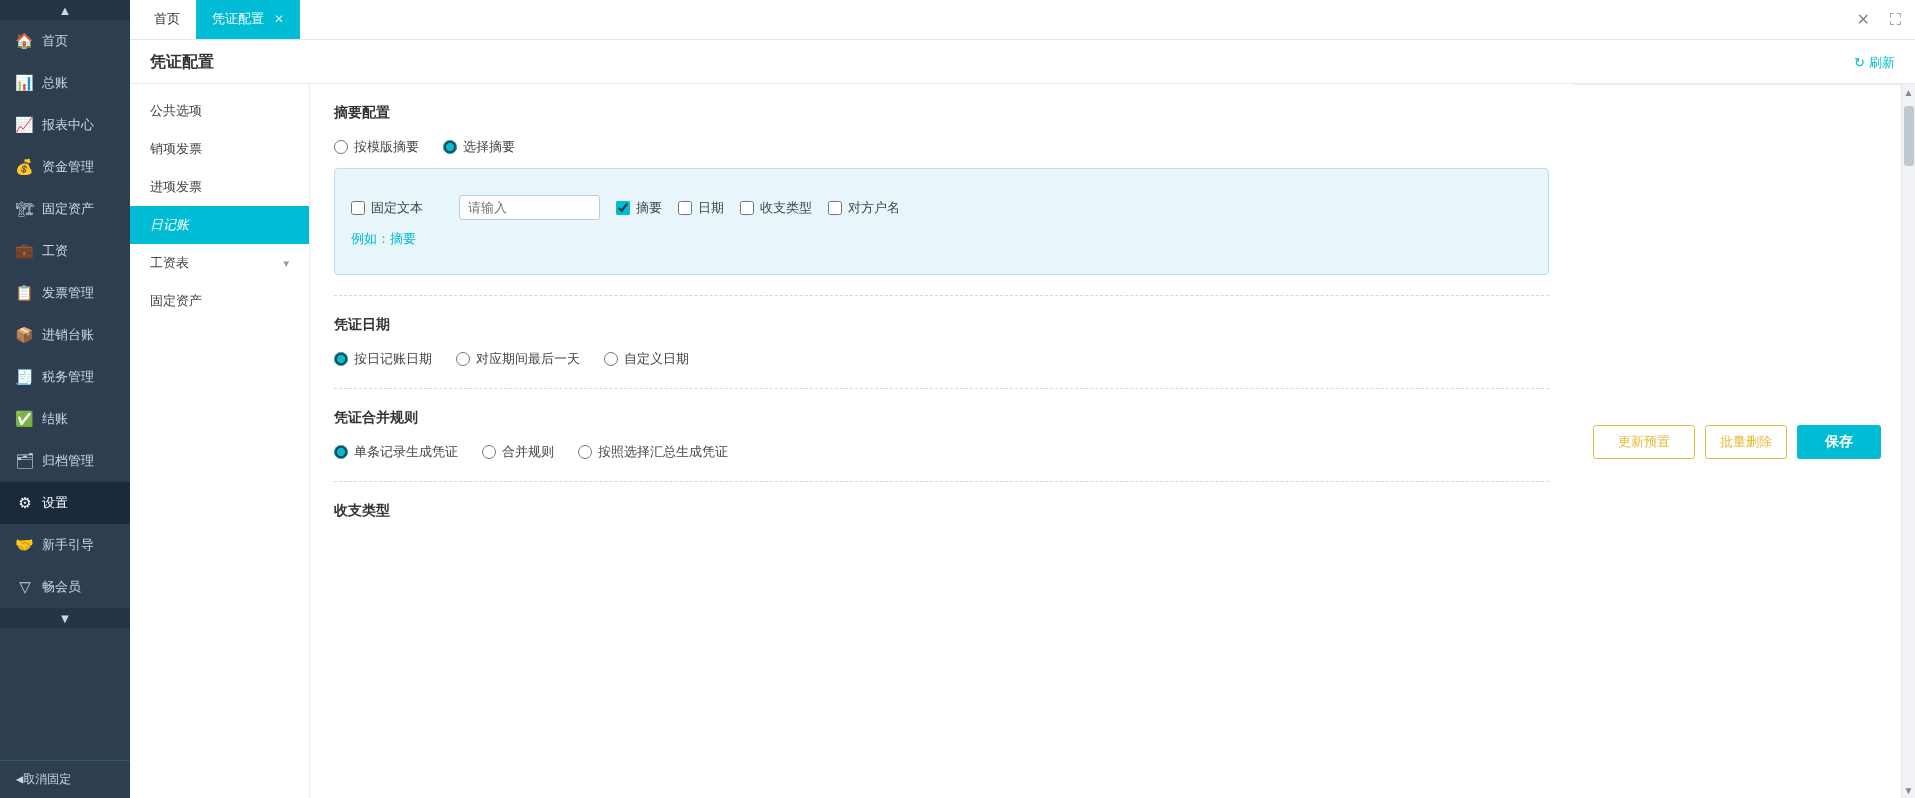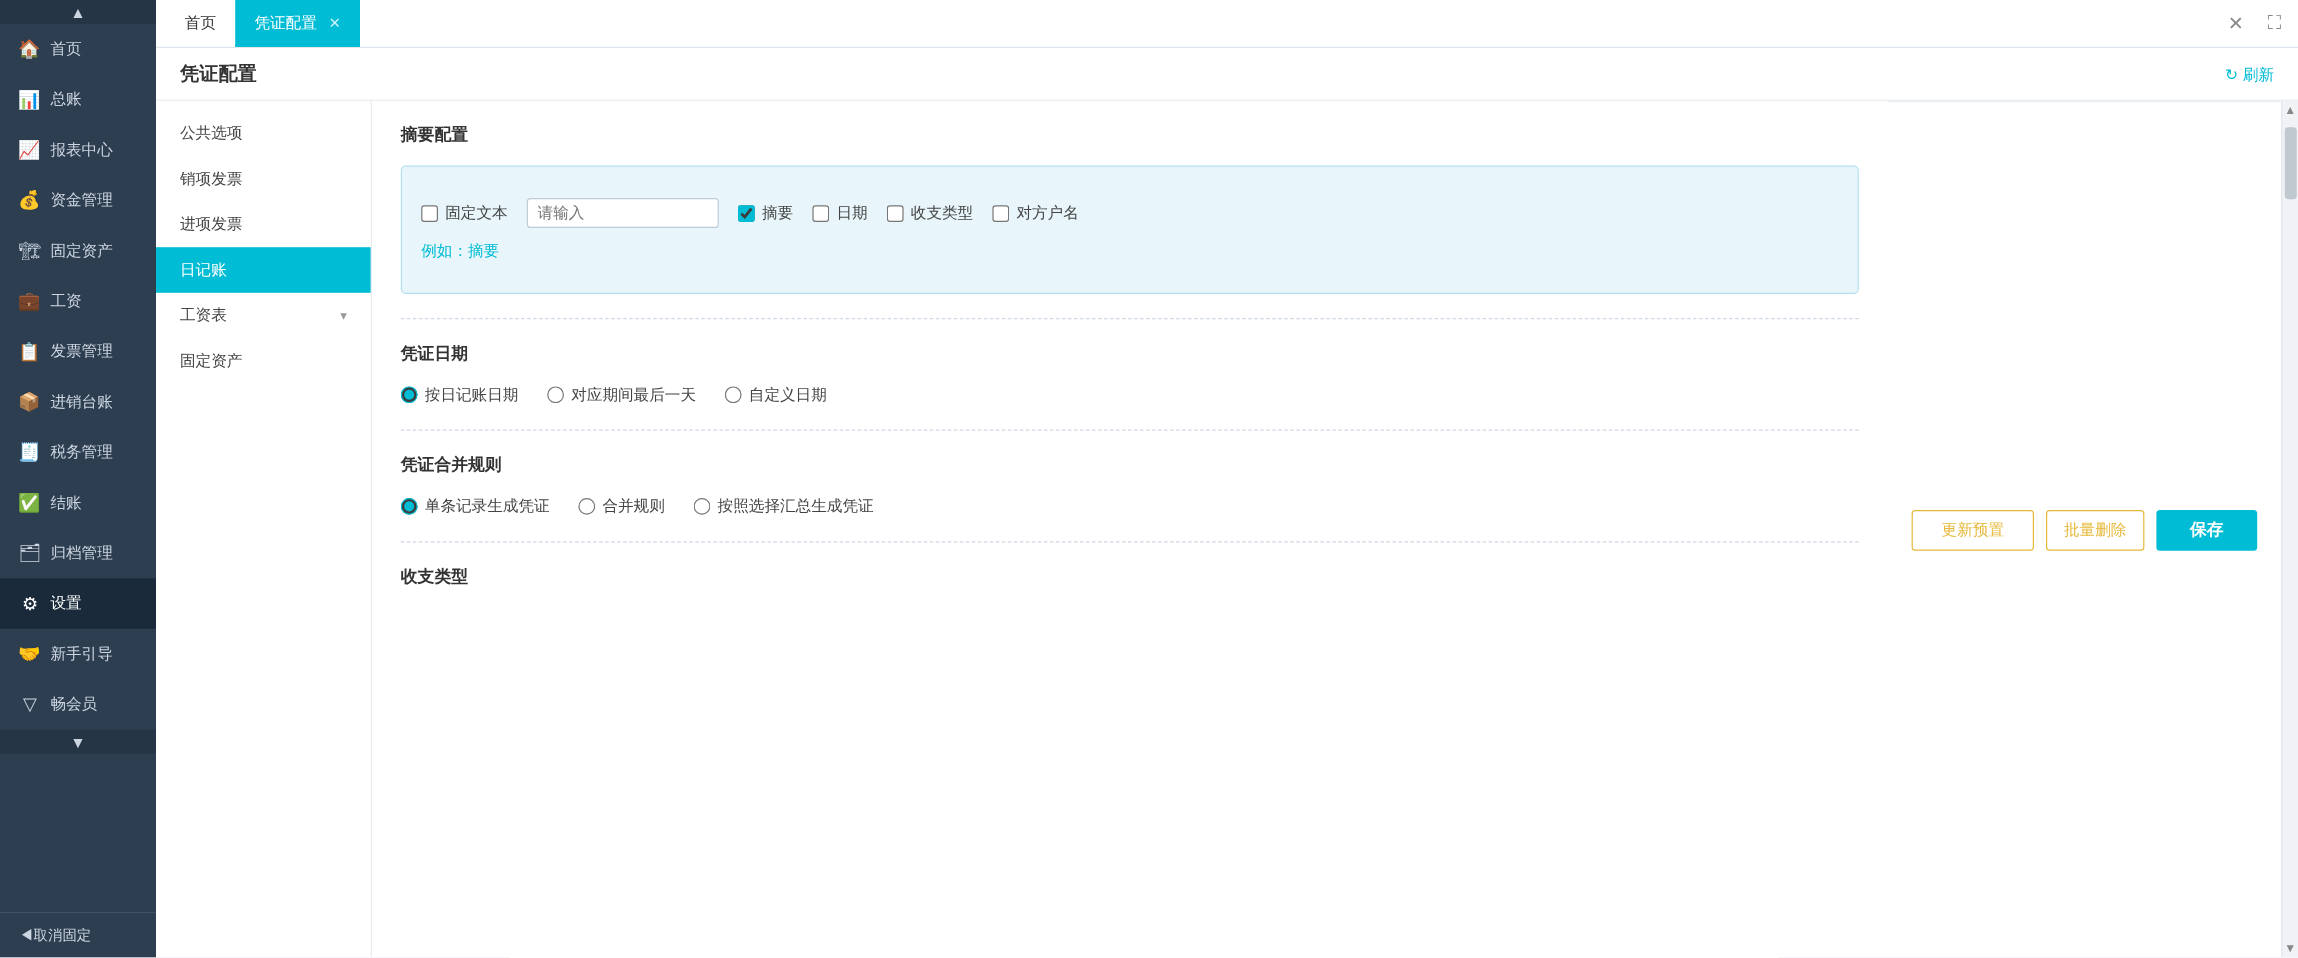--- a/index.html
+++ b/index.html
@@ -456,6 +456,16 @@
 
         <div class="section">
           <div class="section-title">摘要配置</div>
+          <div class="radio-group">
+            <label class="radio-option">
+              <input type="radio" name="summary_mode" style="">
+              <span>按模版摘要</span>
+            </label>
+            <label class="radio-option">
+              <input type="radio" name="summary_mode" checked="" style="">
+              <span>选择摘要</span>
+            </label>
+          </div>
 
           <div class="summary-config-box">
             <div class="summary-row">

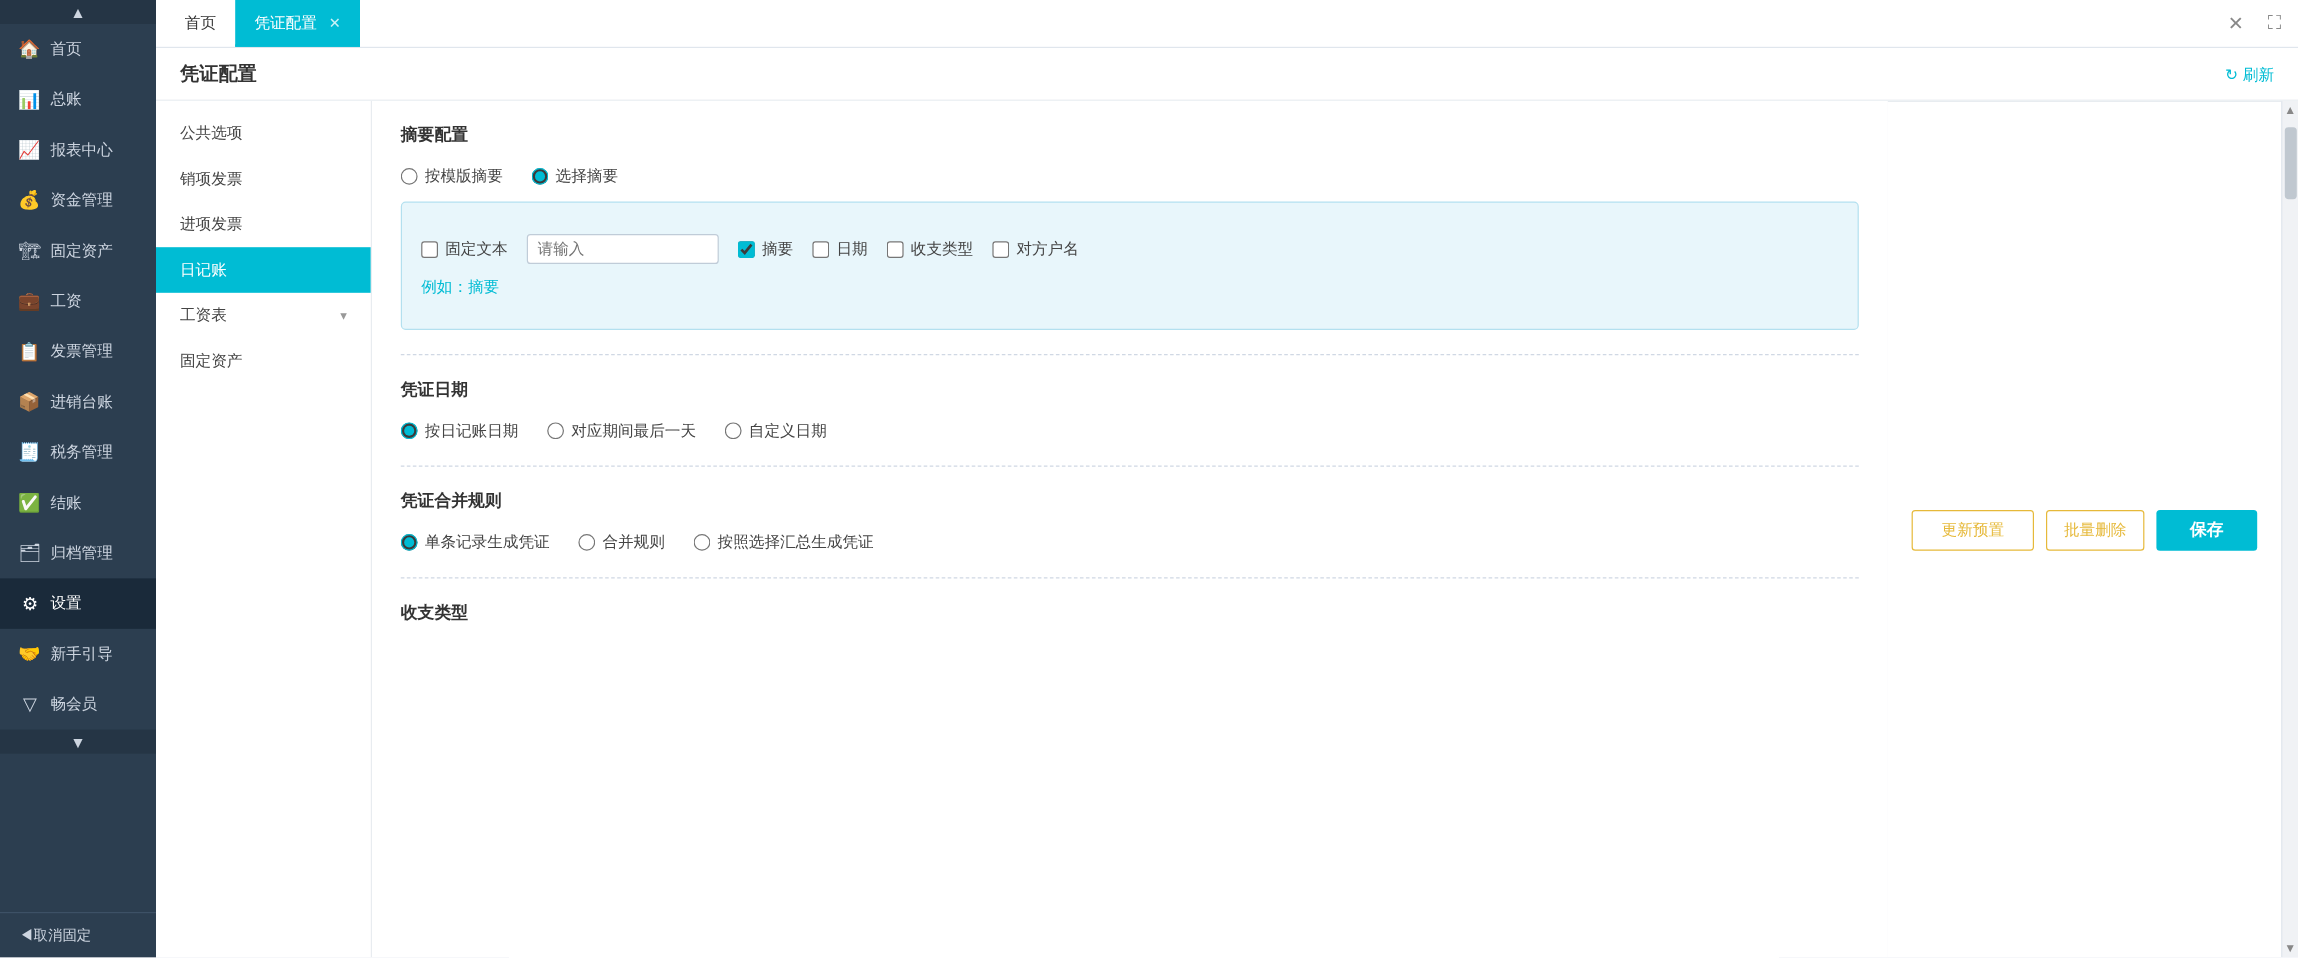--- a/index.html
+++ b/index.html
@@ -249,8 +249,9 @@
       padding: 4px 8px;
       font-size: 13px;
       color: #333;
-      width: 160px;
+      width: 141px;
       outline: none;
+      margin-left: 20px;
     }
     .example-text {
       color: #00bcd4;

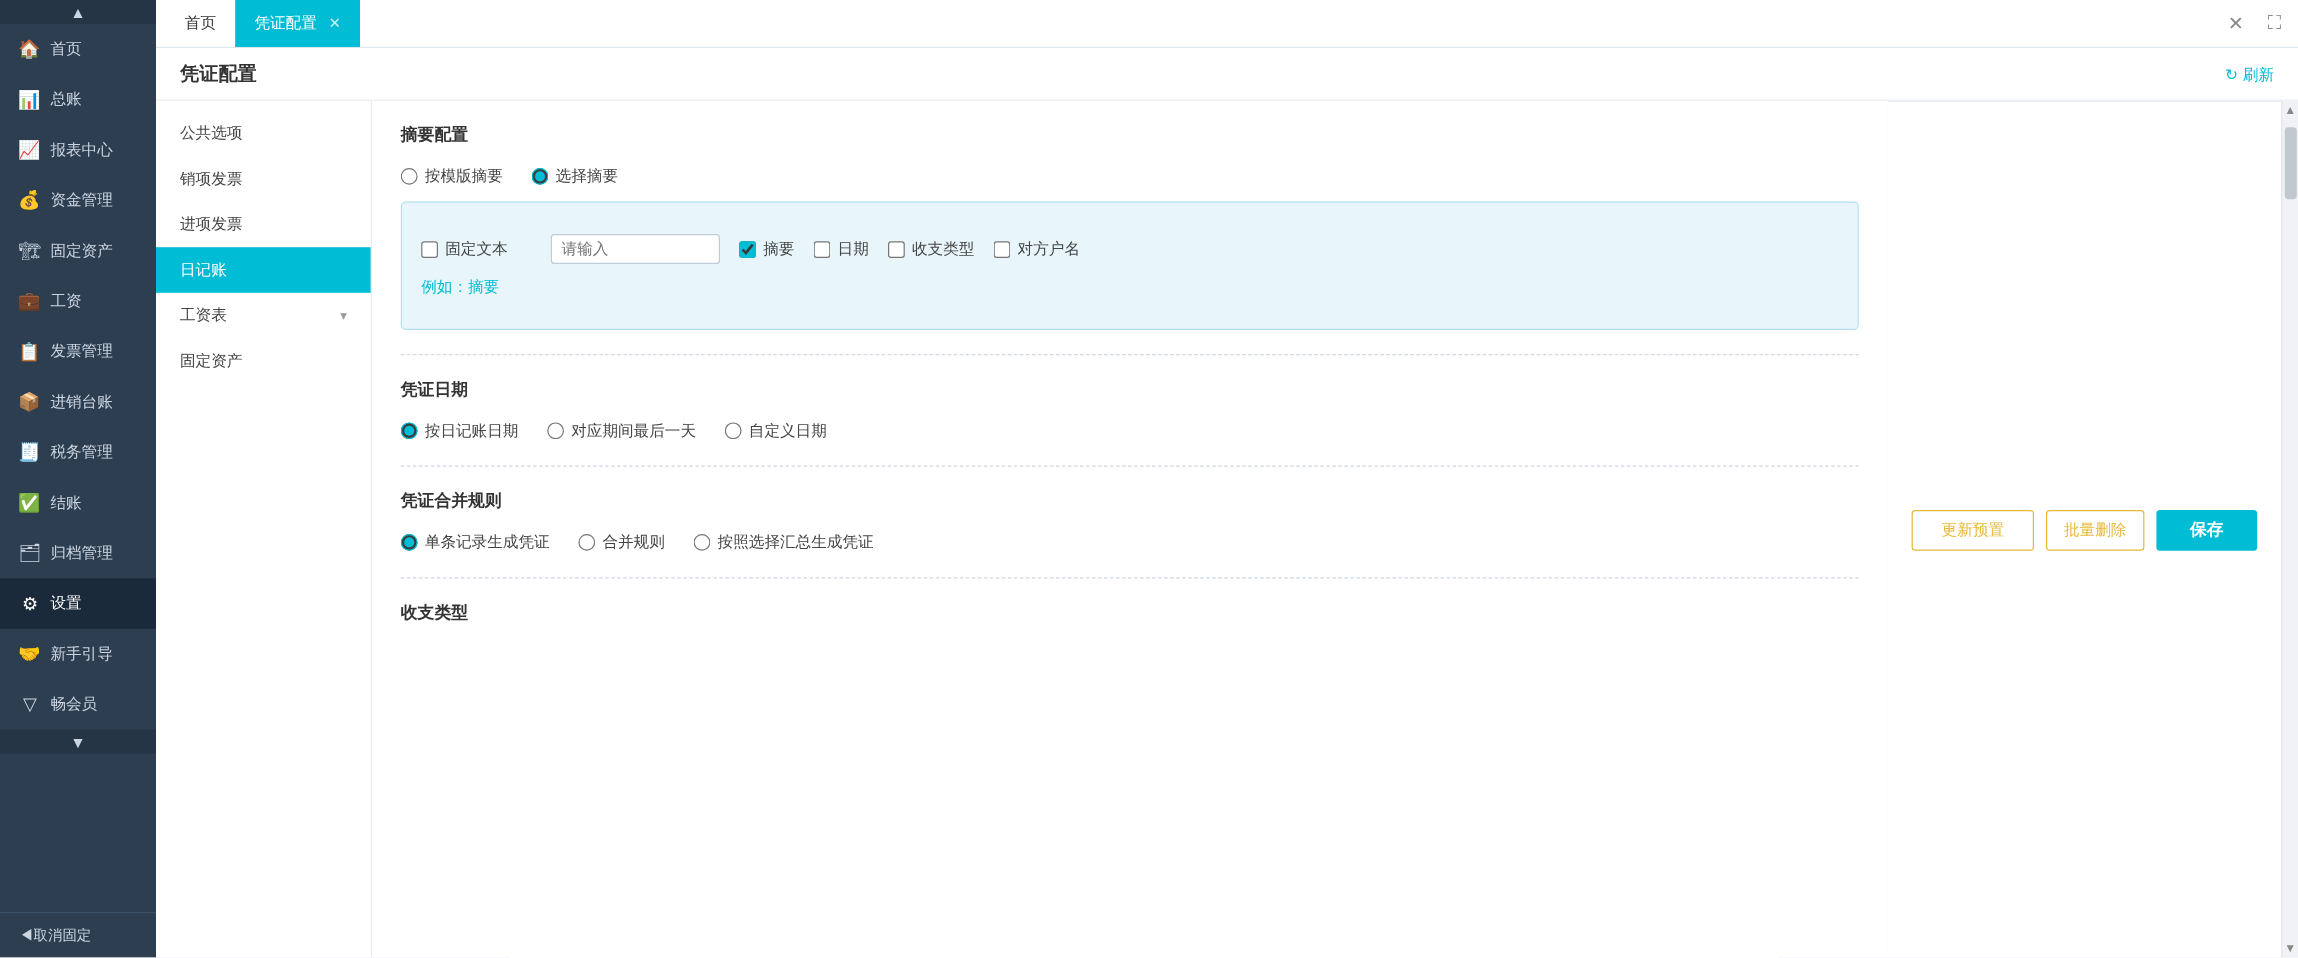--- a/index.html
+++ b/index.html
@@ -163,6 +163,7 @@
     .left-nav-item.active {
       background: #00bcd4;
       color: #fff;
+      font-style: italic;
     }
     .left-nav-item .chevron {
       font-size: 11px;

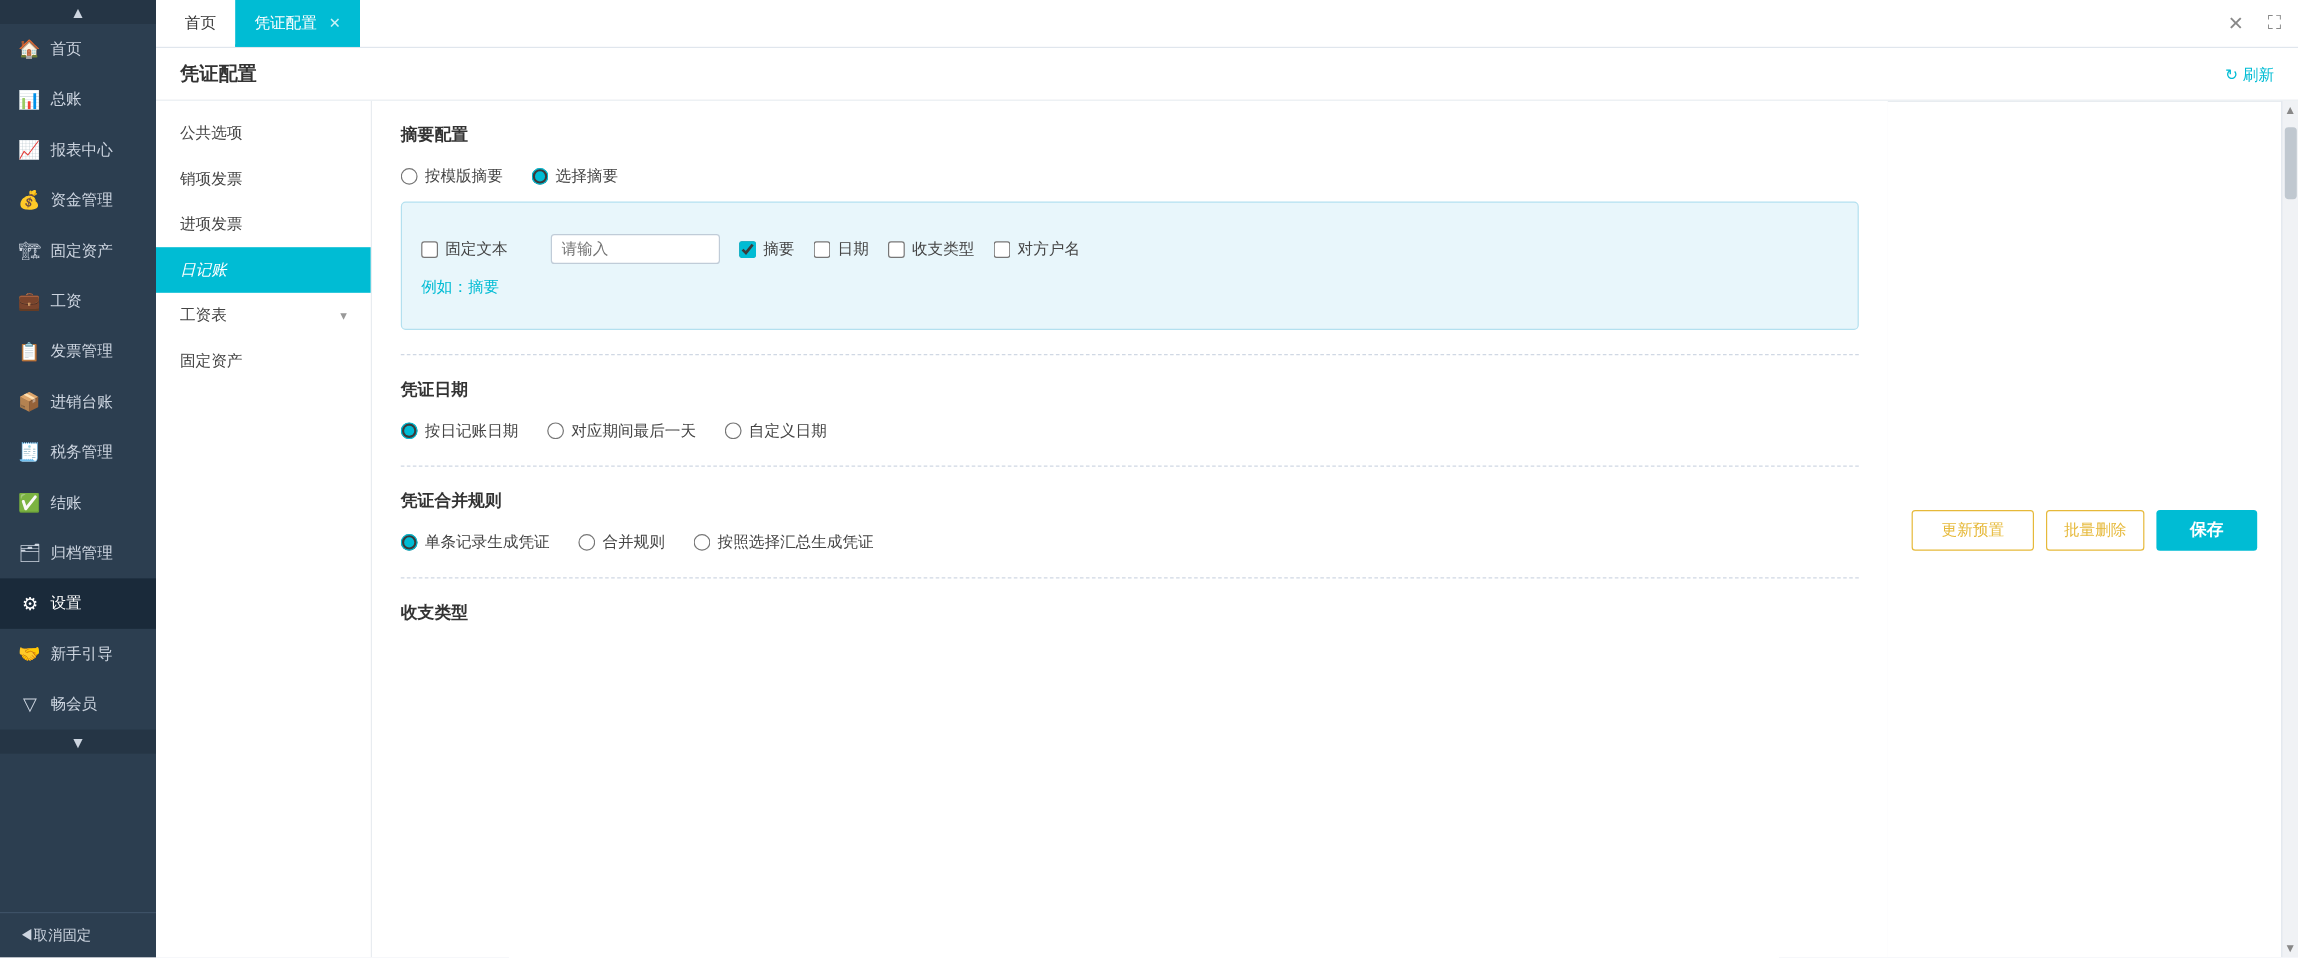--- a/index.html
+++ b/index.html
@@ -42,6 +42,7 @@
       font-size: 12px;
       display: flex;
       gap: 6px;
+      font-family: Liberation Mono, monospace;
     }
     .sidebar-scroll-up, .sidebar-scroll-down {
       height: 20px;

